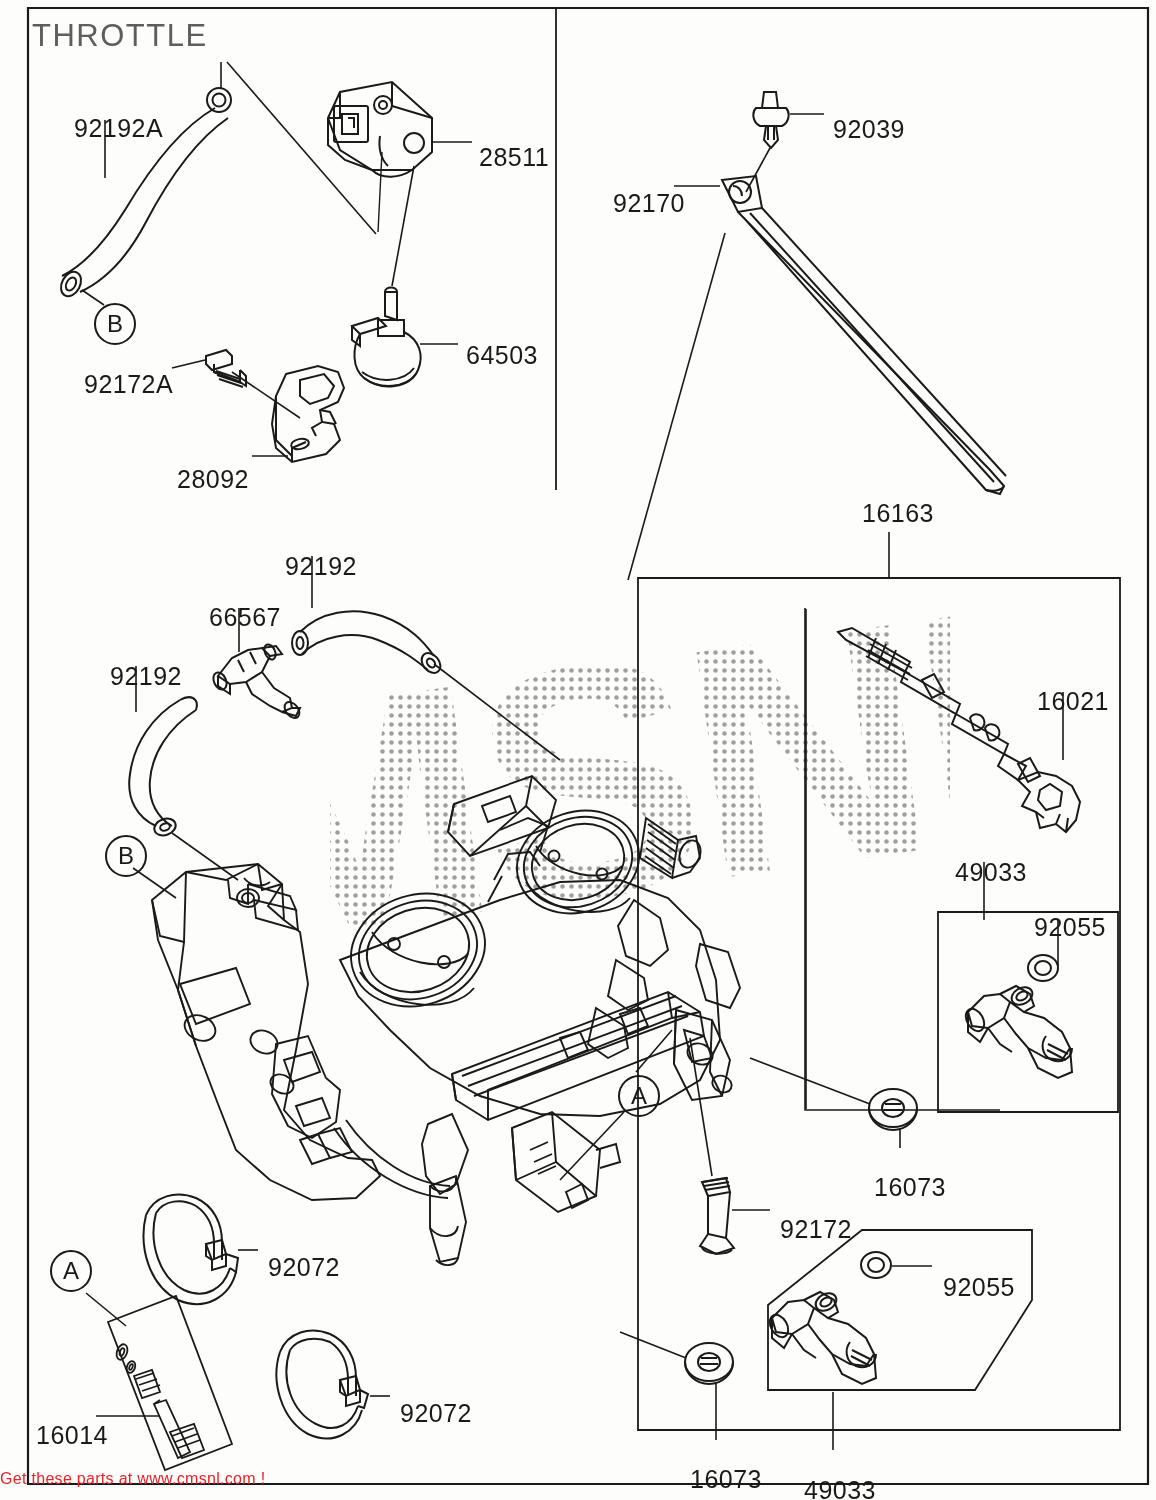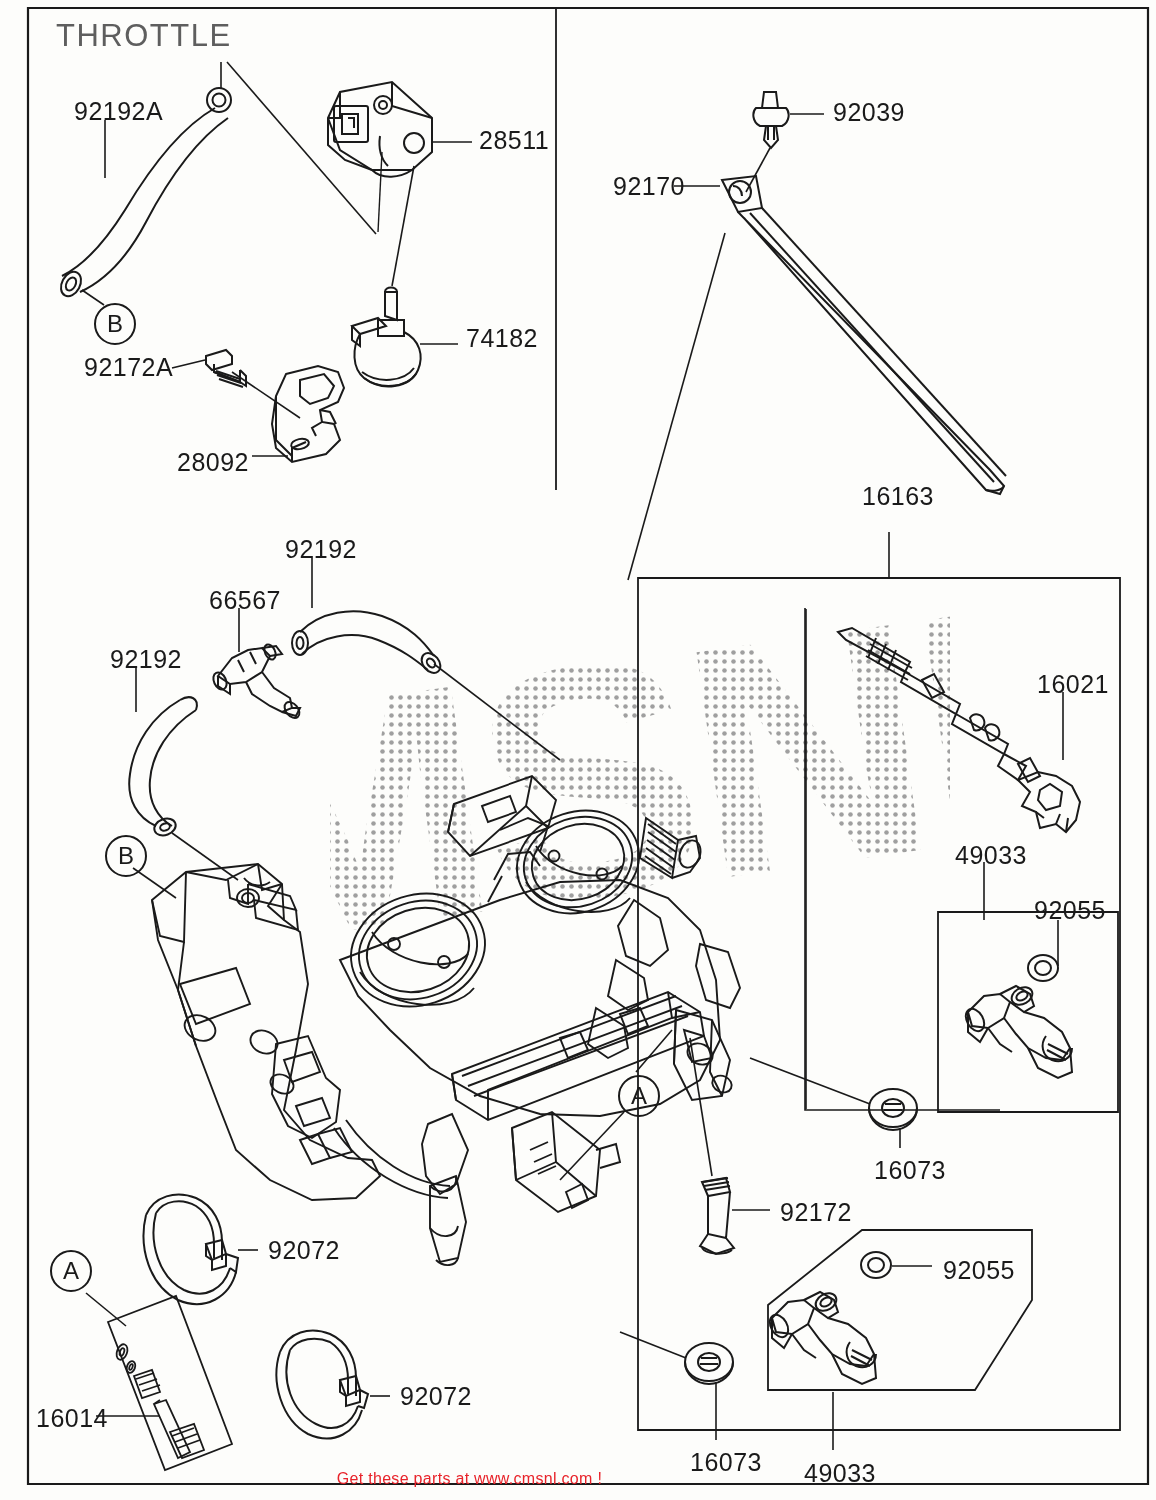--- a/index.html
+++ b/index.html
@@ -16,7 +16,7 @@
   }
   .title{
     position:absolute;left:32px;top:18px;font-size:31px;color:#5e5e5e;
-    letter-spacing:1.5px;font-family:"Liberation Sans", sans-serif;margin-left:24px;
+    letter-spacing:1.5px;font-family:"Liberation Sans", sans-serif;
   }
   .footer{
     position:absolute;left:0;top:1470px;width:939px;text-align:center;

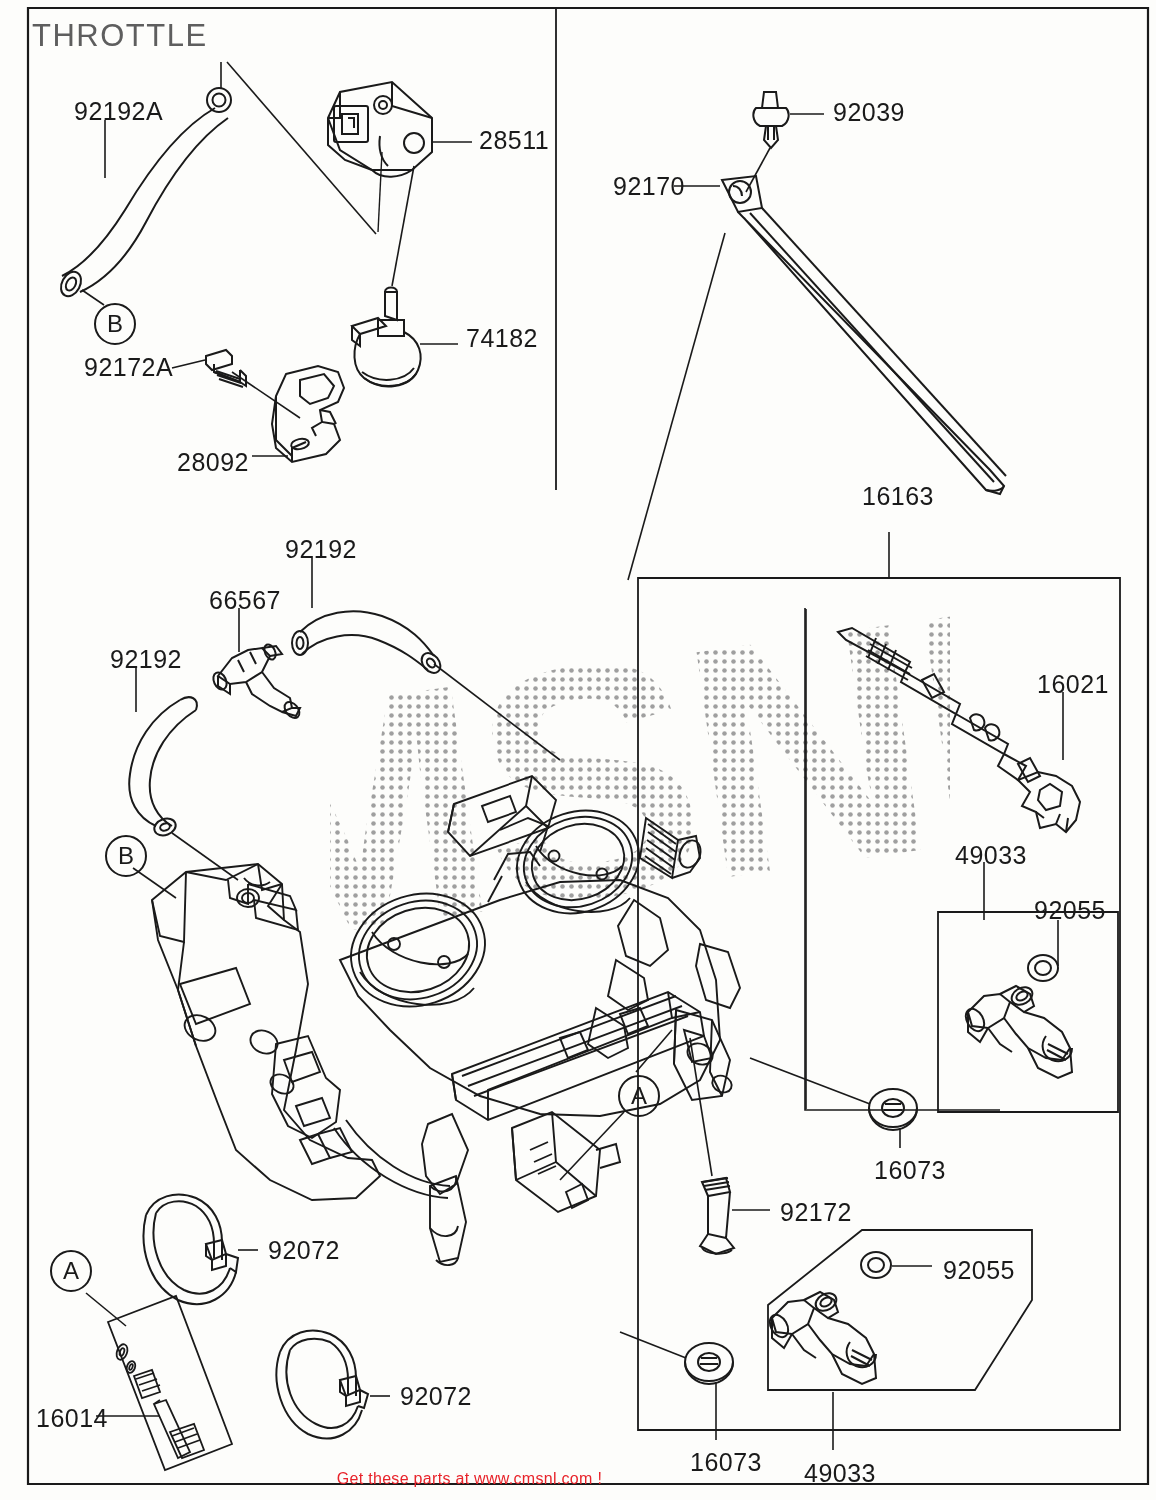--- a/index.html
+++ b/index.html
@@ -13,6 +13,7 @@
     position:absolute;font-family:"Liberation Sans", sans-serif;
     font-size:25px;color:#1a1a1a;letter-spacing:0.5px;white-space:nowrap;
     line-height:1;
+    margin-top:17px;
   }
   .title{
     position:absolute;left:32px;top:18px;font-size:31px;color:#5e5e5e;

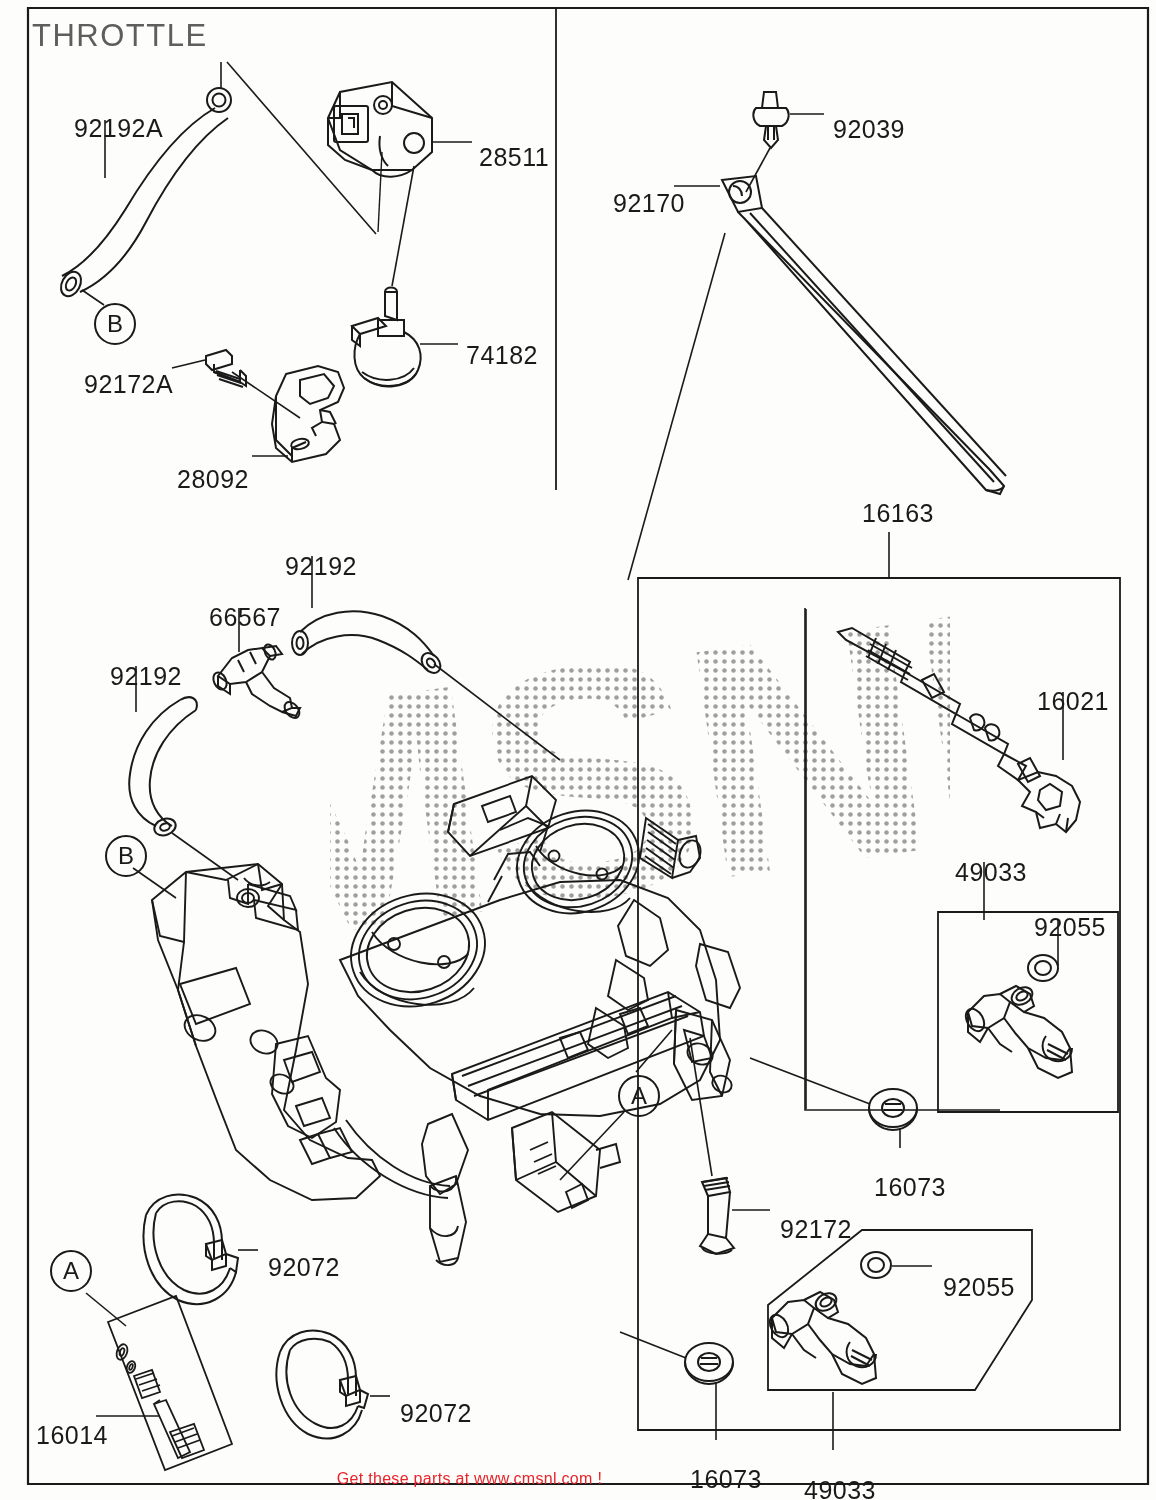--- a/index.html
+++ b/index.html
@@ -498,7 +498,7 @@
   <div class="lbl" style="left:479px;top:128px">28511</div>
   <div class="lbl" style="left:833px;top:100px">92039</div>
   <div class="lbl" style="left:613px;top:174px">92170</div>
-  <div class="lbl" style="left:466px;top:326px">74182</div>
+  <div class="lbl" style="left:466px;top:326px">64503</div>
   <div class="lbl" style="left:84px;top:355px">92172A</div>
   <div class="lbl" style="left:177px;top:450px">28092</div>
   <div class="lbl" style="left:862px;top:484px">16163</div>

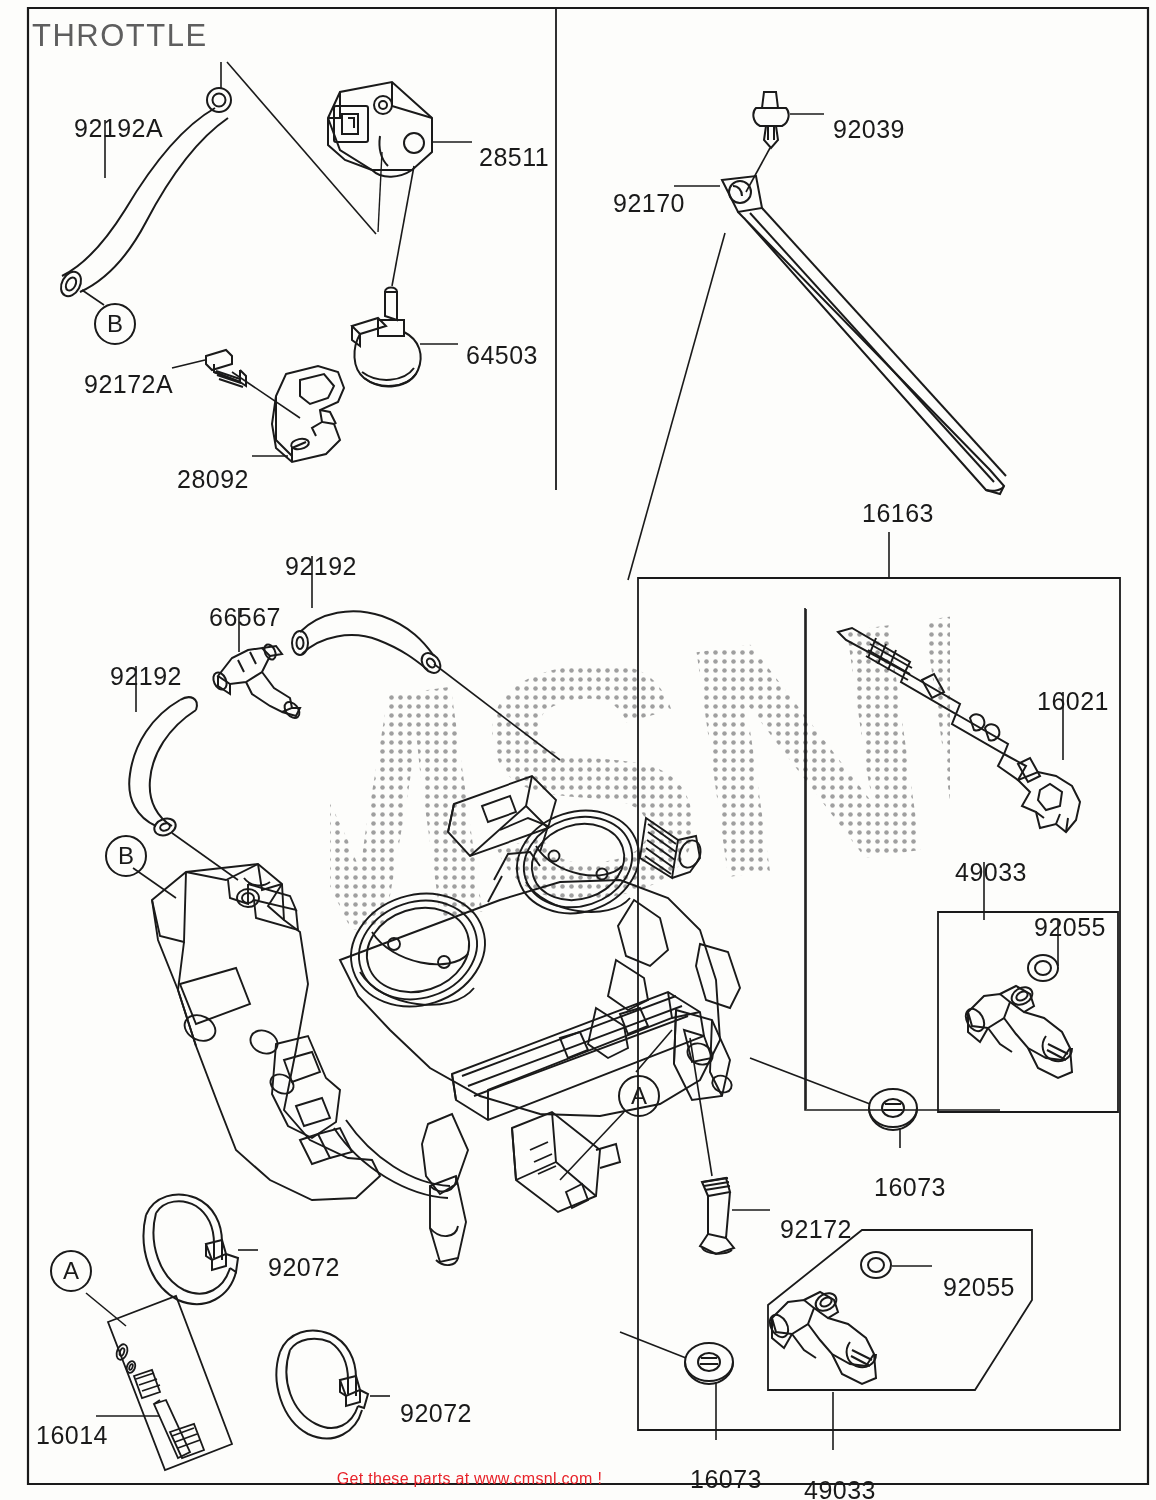--- a/index.html
+++ b/index.html
@@ -20,7 +20,7 @@
     letter-spacing:1.5px;font-family:"Liberation Sans", sans-serif;
   }
   .footer{
-    position:absolute;left:0;top:1470px;width:939px;text-align:center;
+    position:absolute;left:0;top:1470px;width:939px;
     color:#e8232a;font-size:16px;font-family:"Liberation Sans", sans-serif;
     letter-spacing:0.3px;
   }

